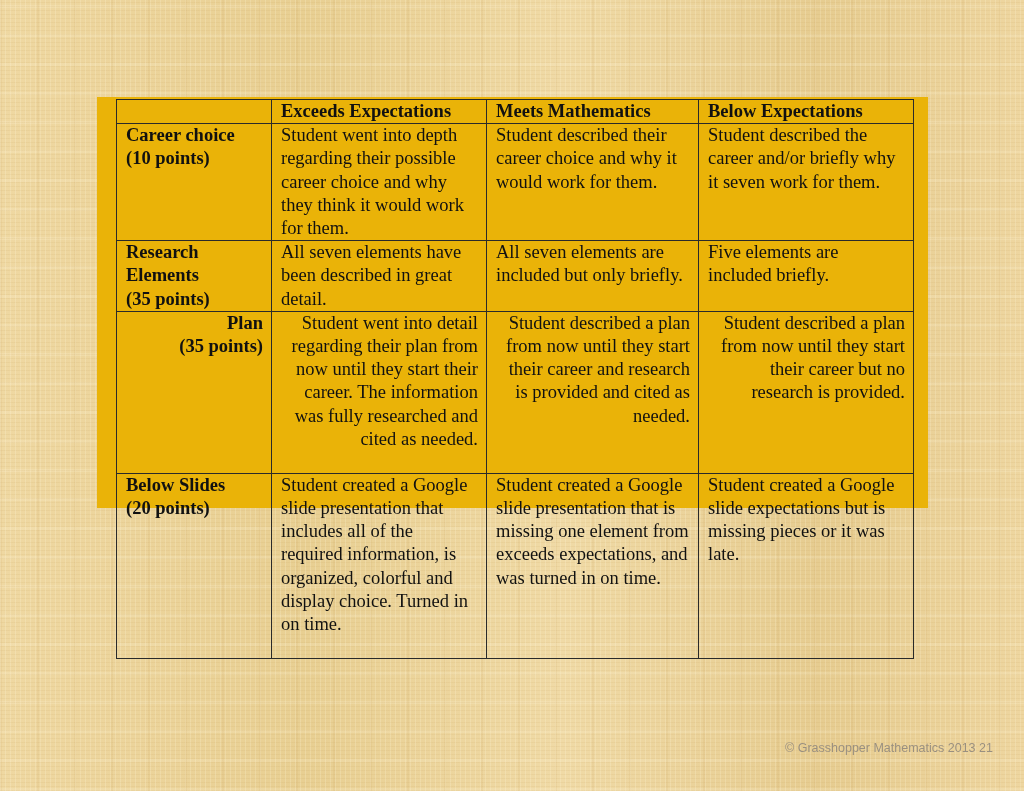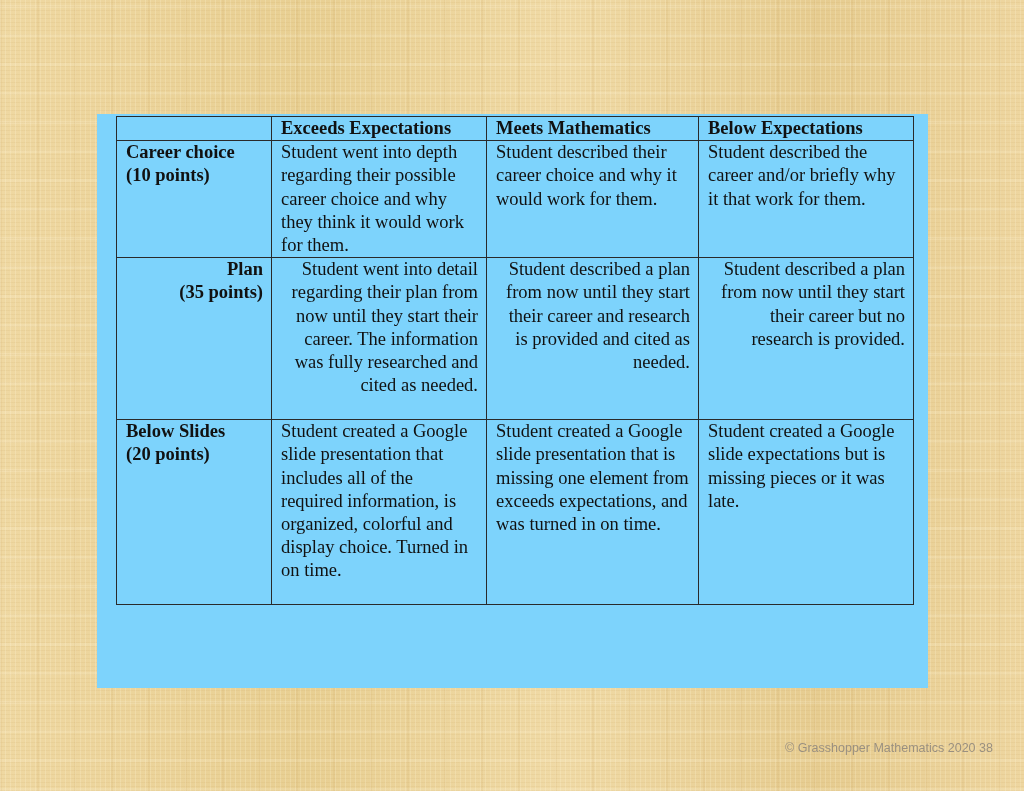--- a/index.html
+++ b/index.html
@@ -23,10 +23,10 @@
     .panel {
       position: absolute;
       left: 97px;
-      top: 114px;
+      top: 97px;
       width: 831px;
-      height: 574px;
-      background: #7dd3fc;
+      height: 411px;
+      background: #eab308;
     }
     table.rubric {
       position: absolute;

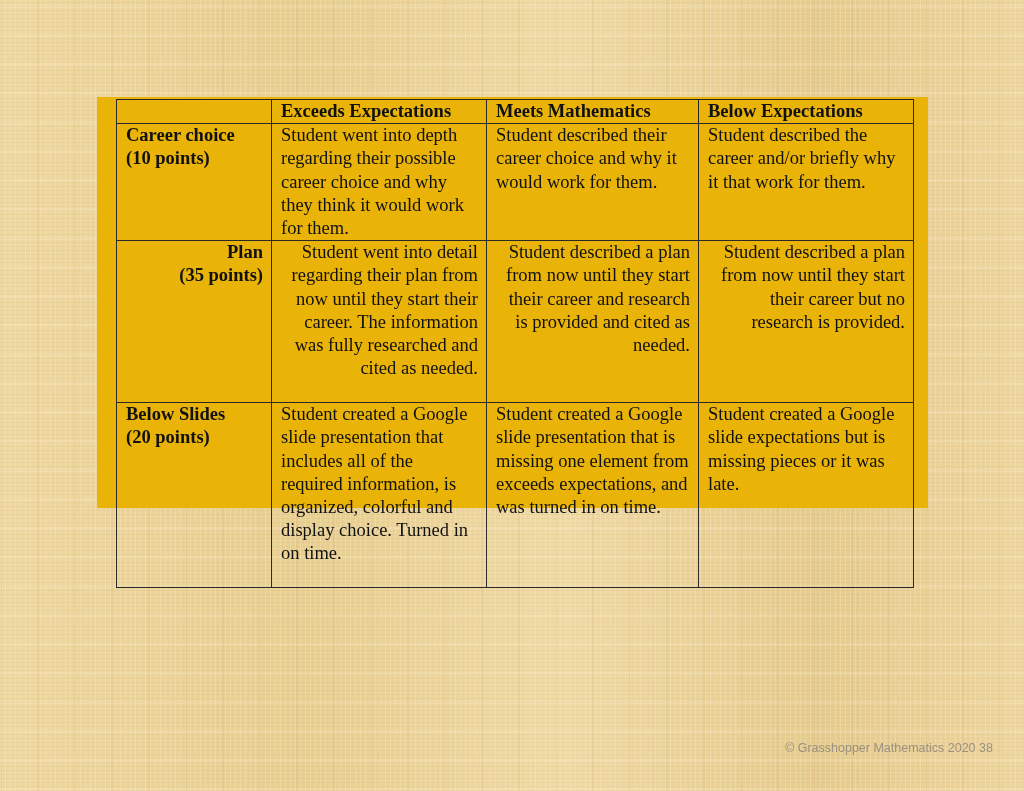--- a/index.html
+++ b/index.html
@@ -103,7 +103,7 @@
         </td>
         <td>Student went into depth regarding their possible career choice and why they think it would work for them.</td>
         <td>Student described their career choice and why it would work for them.</td>
-        <td>Student described the career and/or briefly why it that work for them.</td>
+        <td>Student described the career and/or briefly why it seven work for them.</td>
       </tr>
       <tr class="r-plan">
         <td class="criterion">

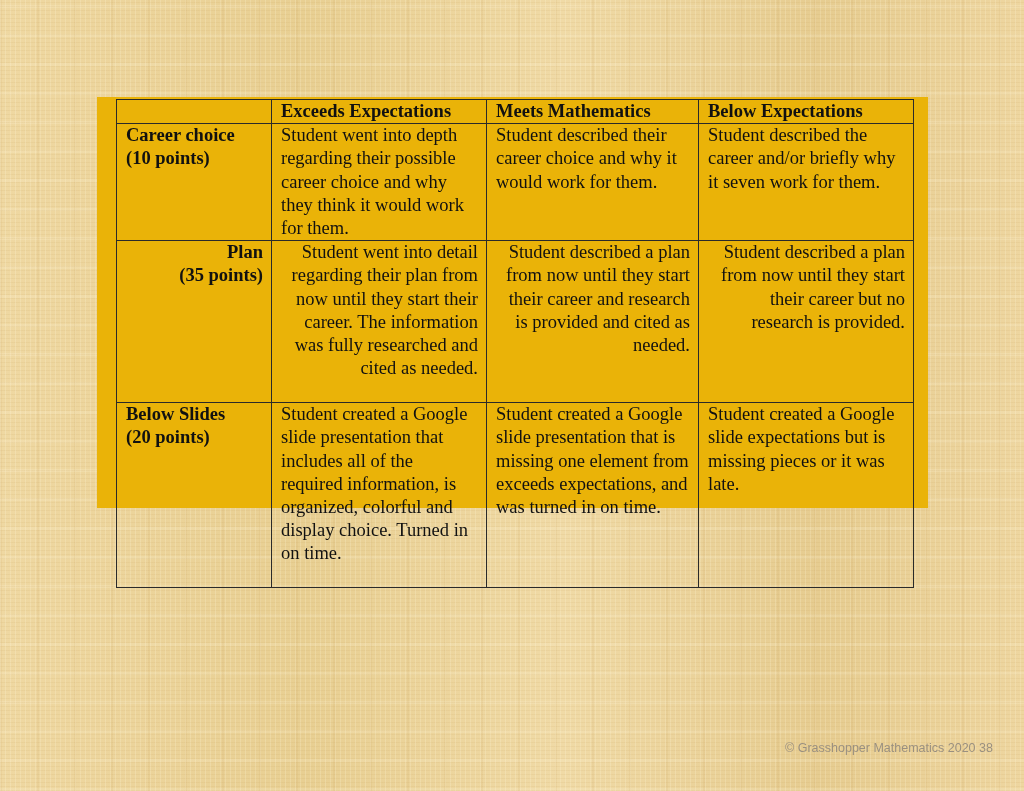--- a/index.html
+++ b/index.html
@@ -105,6 +105,15 @@
         <td>Student described their career choice and why it would work for them.</td>
         <td>Student described the career and/or briefly why it seven work for them.</td>
       </tr>
+      <tr class="r-research">
+        <td class="criterion">
+          <span class="crit-name">Research Elements</span>
+          <span class="crit-points">(35 points)</span>
+        </td>
+        <td>All seven elements have been described in great detail.</td>
+        <td>All seven elements are included but only briefly.</td>
+        <td>Five elements are included briefly.</td>
+      </tr>
       <tr class="r-plan">
         <td class="criterion">
           <span class="crit-name">Plan</span>

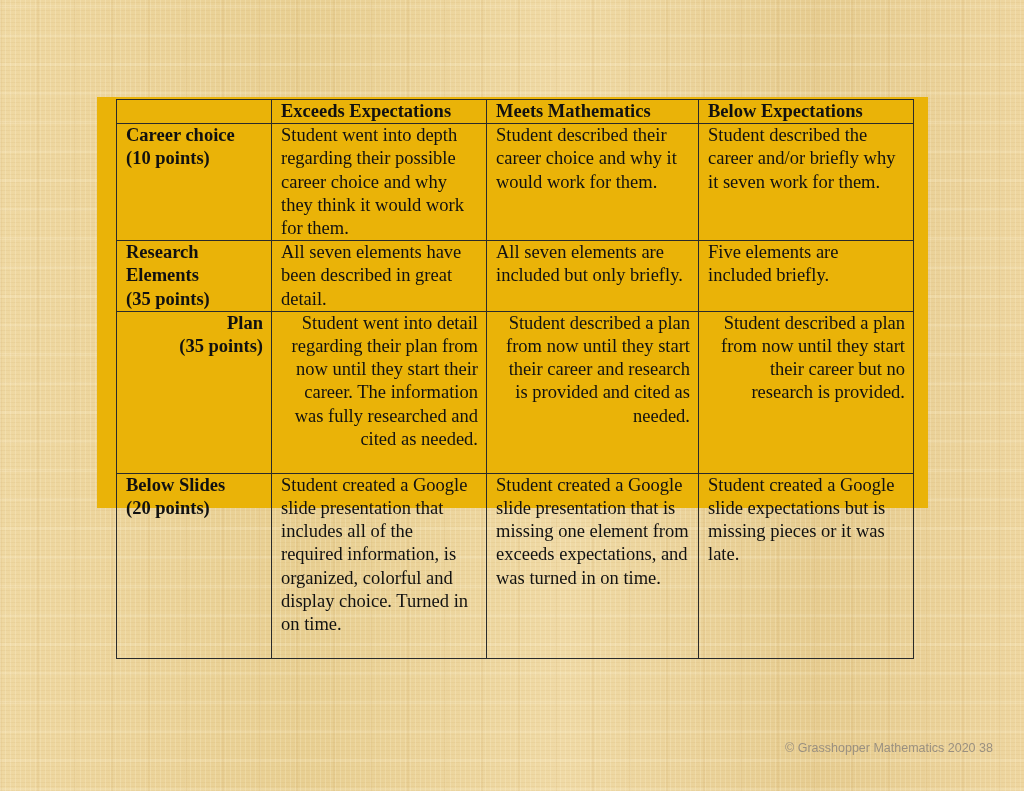--- a/index.html
+++ b/index.html
@@ -136,6 +136,6 @@
   </table>
 </div>
 
-<div class="footer">© Grasshopper  Mathematics 2020 38</div>
+<div class="footer">© Grasshopper  Mathematics 2013 21</div>
 
 </body></html>

